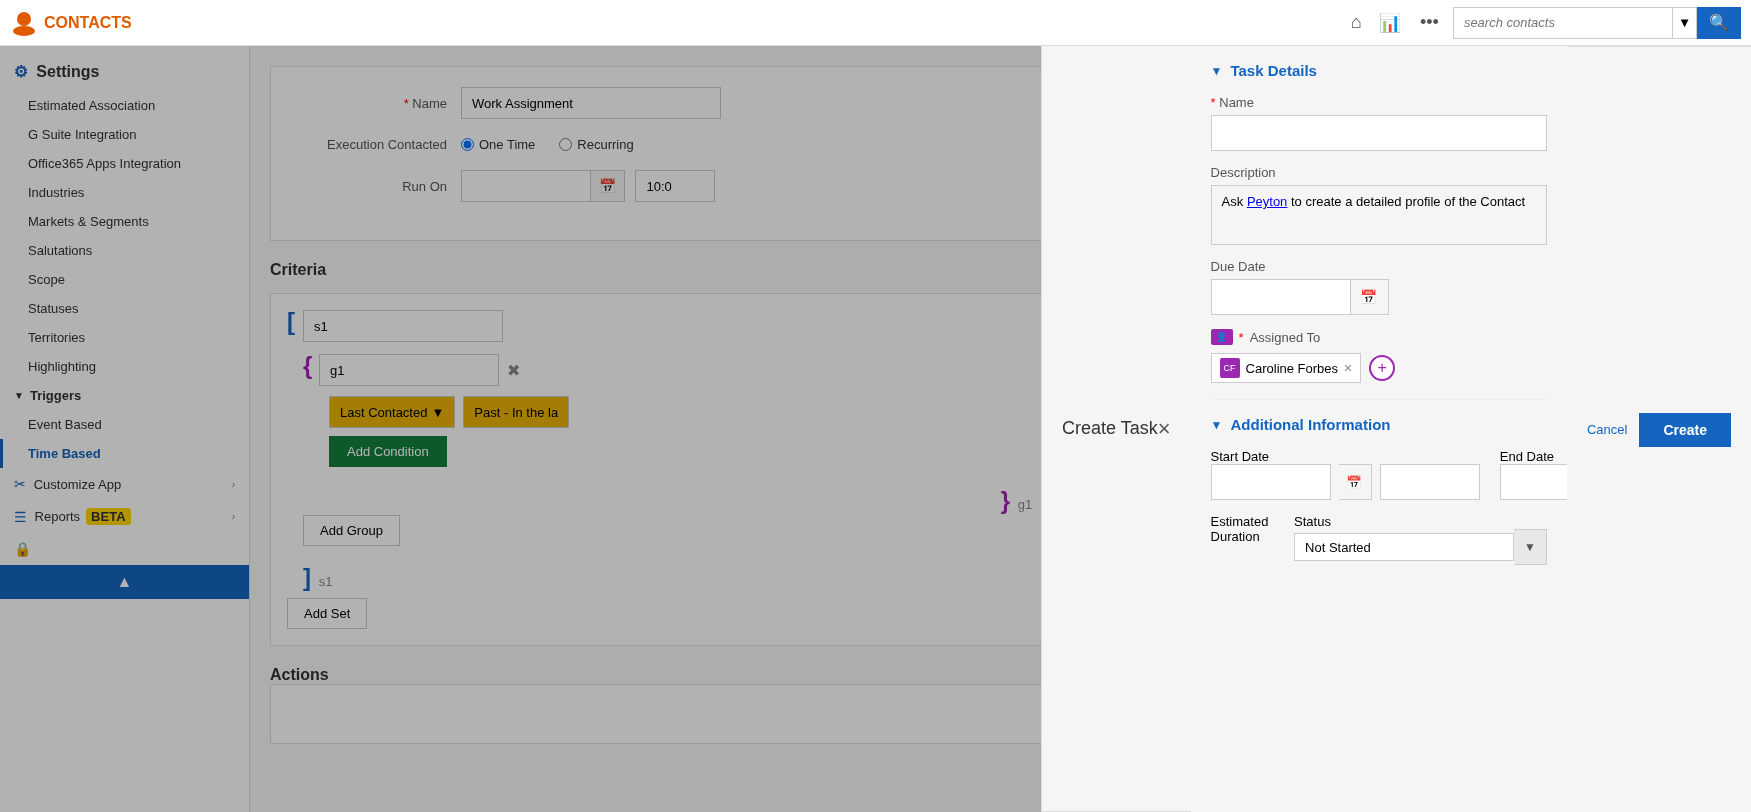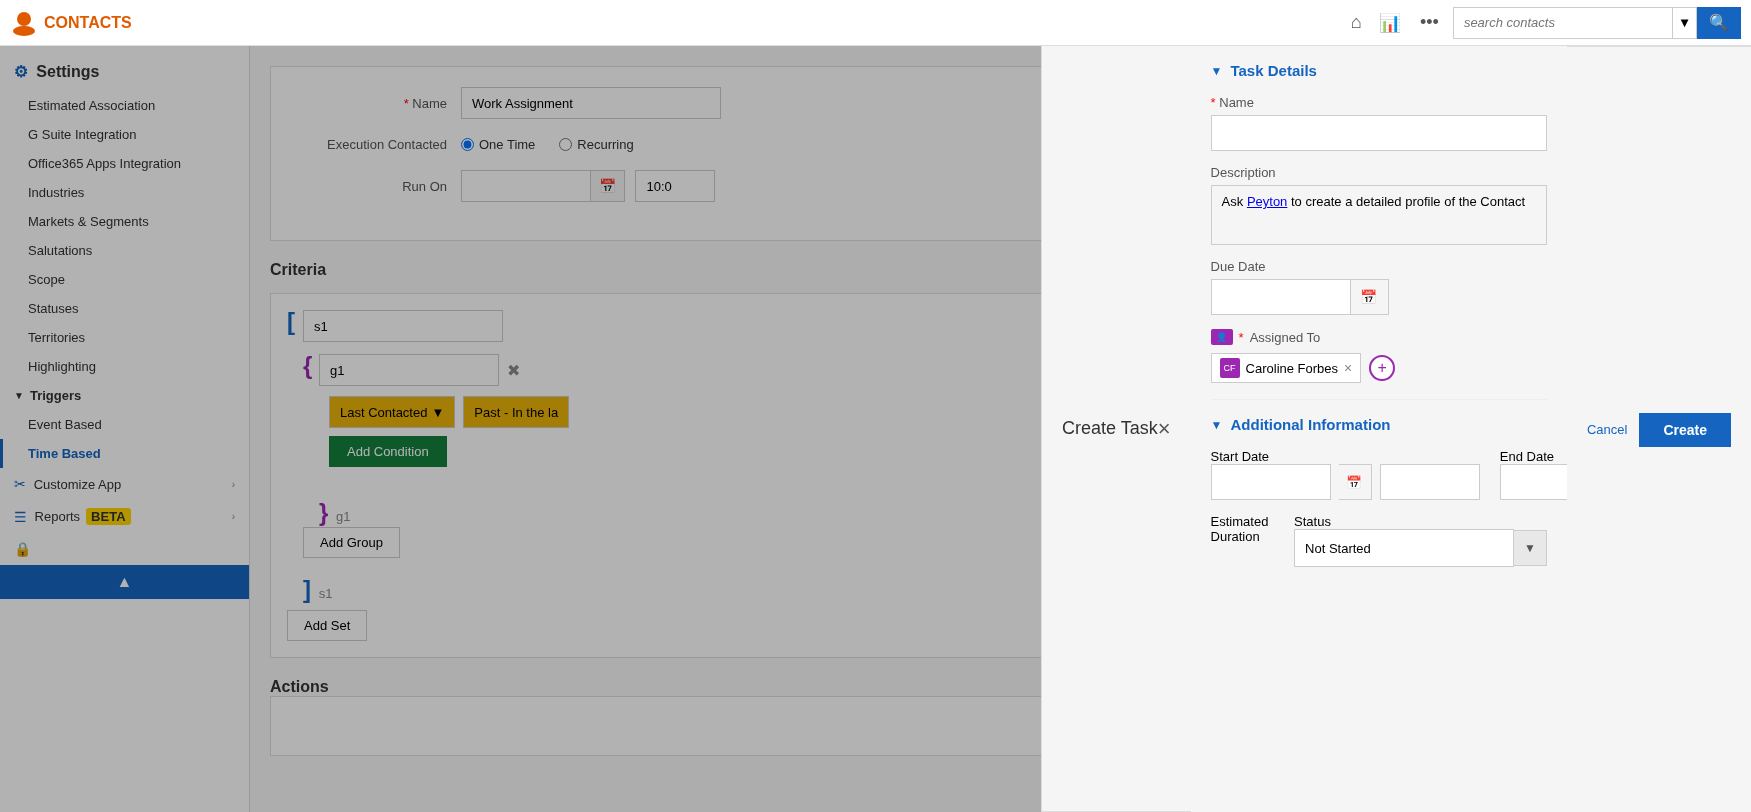--- a/index.html
+++ b/index.html
@@ -338,7 +338,7 @@
 
           <button class="add-condition-btn">Add Condition</button>
 
-          <div style="margin-top:20px;">
+          <div style="margin-top:8px;text-align:center;">
             <span style="color:#9c27b0;font-size:24px;font-weight:bold;">}</span>
             <span style="color:#888;font-size:13px;margin-left:4px;">g1</span>
           </div>

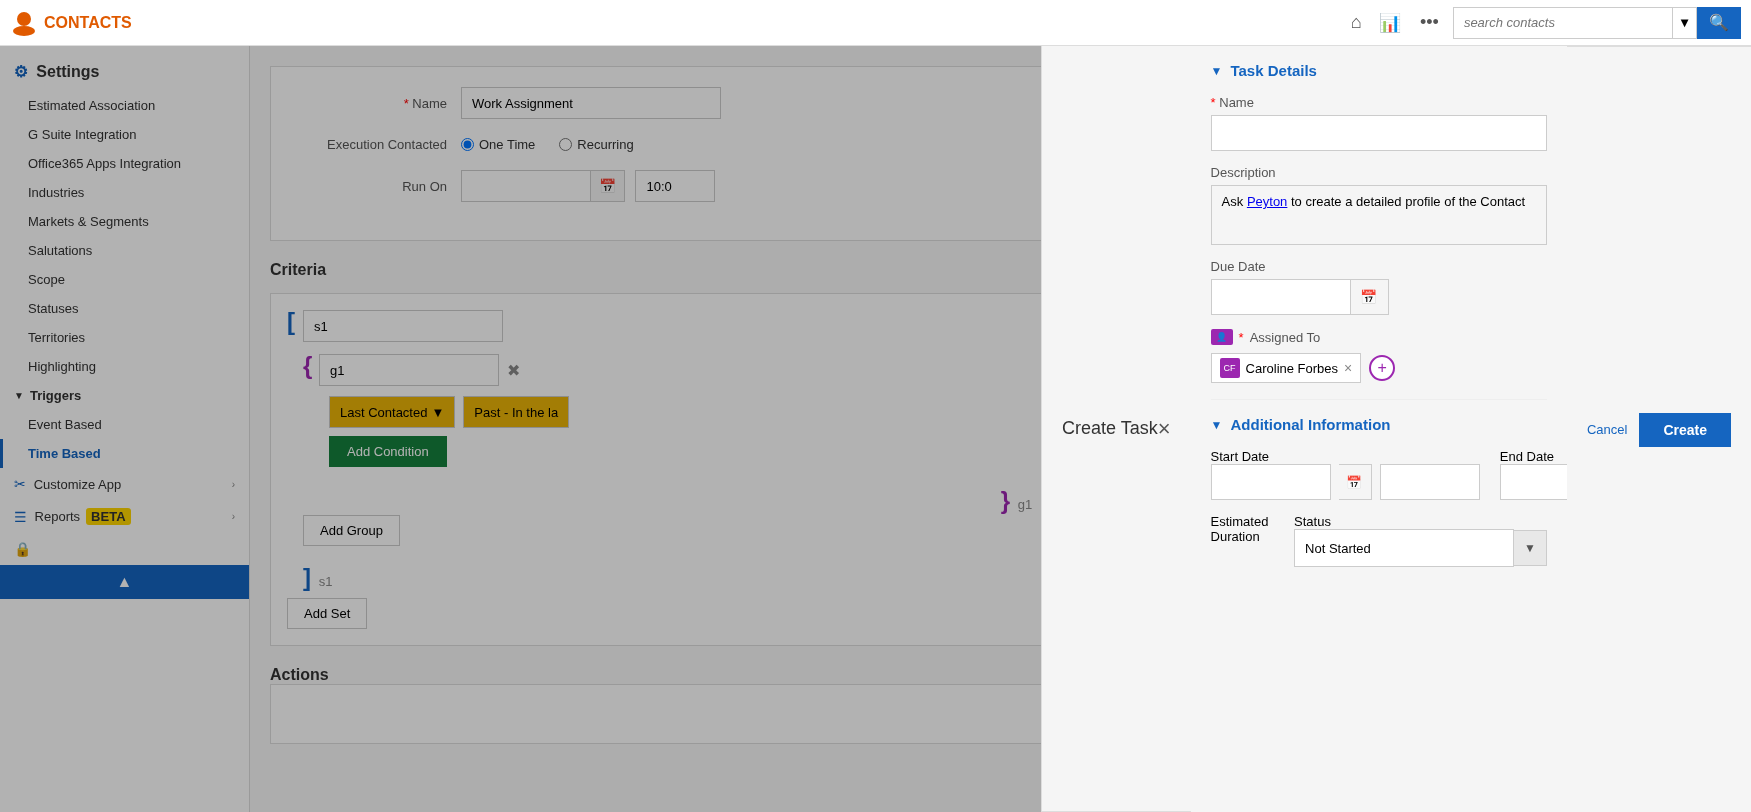--- a/index.html
+++ b/index.html
@@ -194,7 +194,7 @@
     .status-select-wrap { display: flex; align-items: center; }
     .status-select {
       border: 1px solid #ccc; padding: 6px 10px; font-size: 13px;
-      height: 38px; width: 220px; outline: none; background: #fff; appearance: none;
+      height: 28px; width: 220px; outline: none; background: #fff; appearance: none;
     }
     .status-select-arrow {
       border: 1px solid #ccc; border-left: none; background: #e8e8e8;

